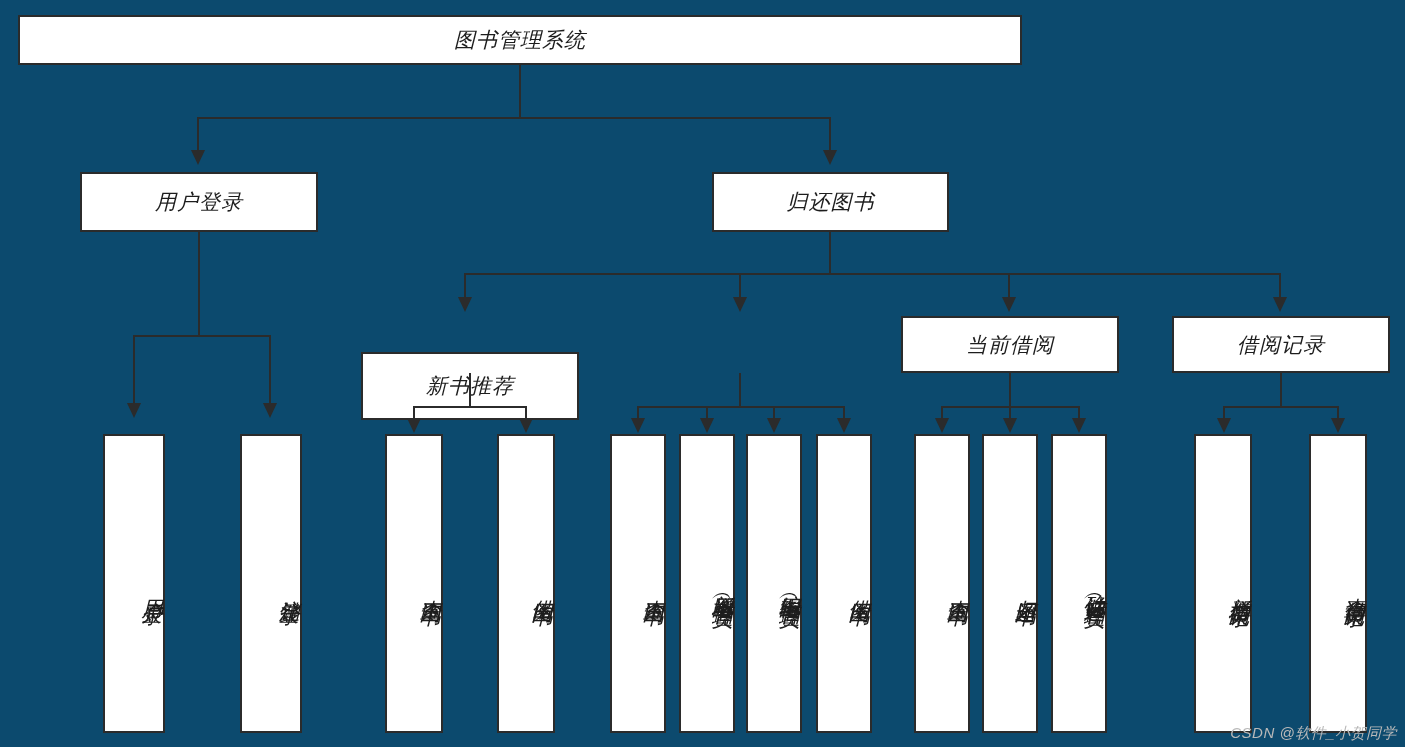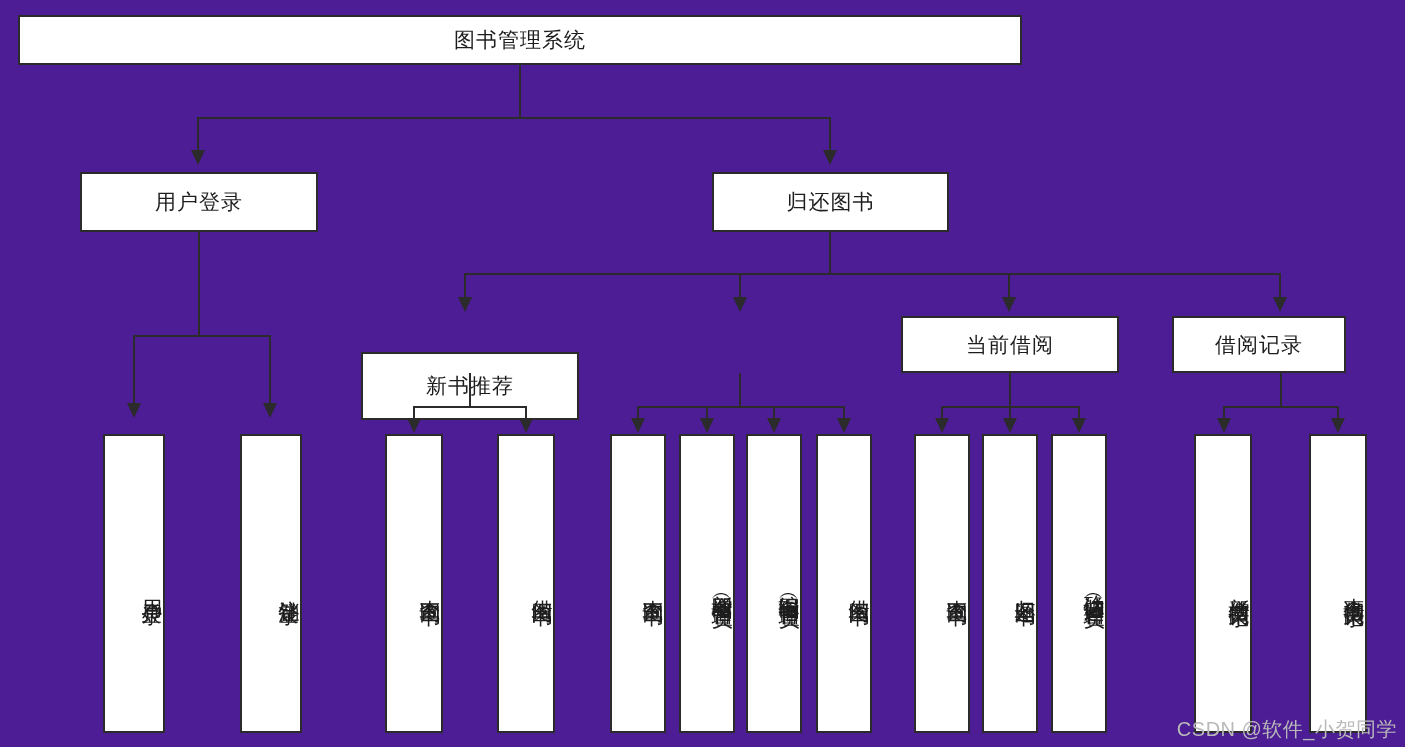--- a/index.html
+++ b/index.html
@@ -14,8 +14,9 @@
     position: relative;
     width: 1405px;
     height: 747px;
-    background: #4c1d95;
+    background: #0c4a6e;
     overflow: hidden;
+    font-style: italic;
   }
   .node {
     position: absolute;

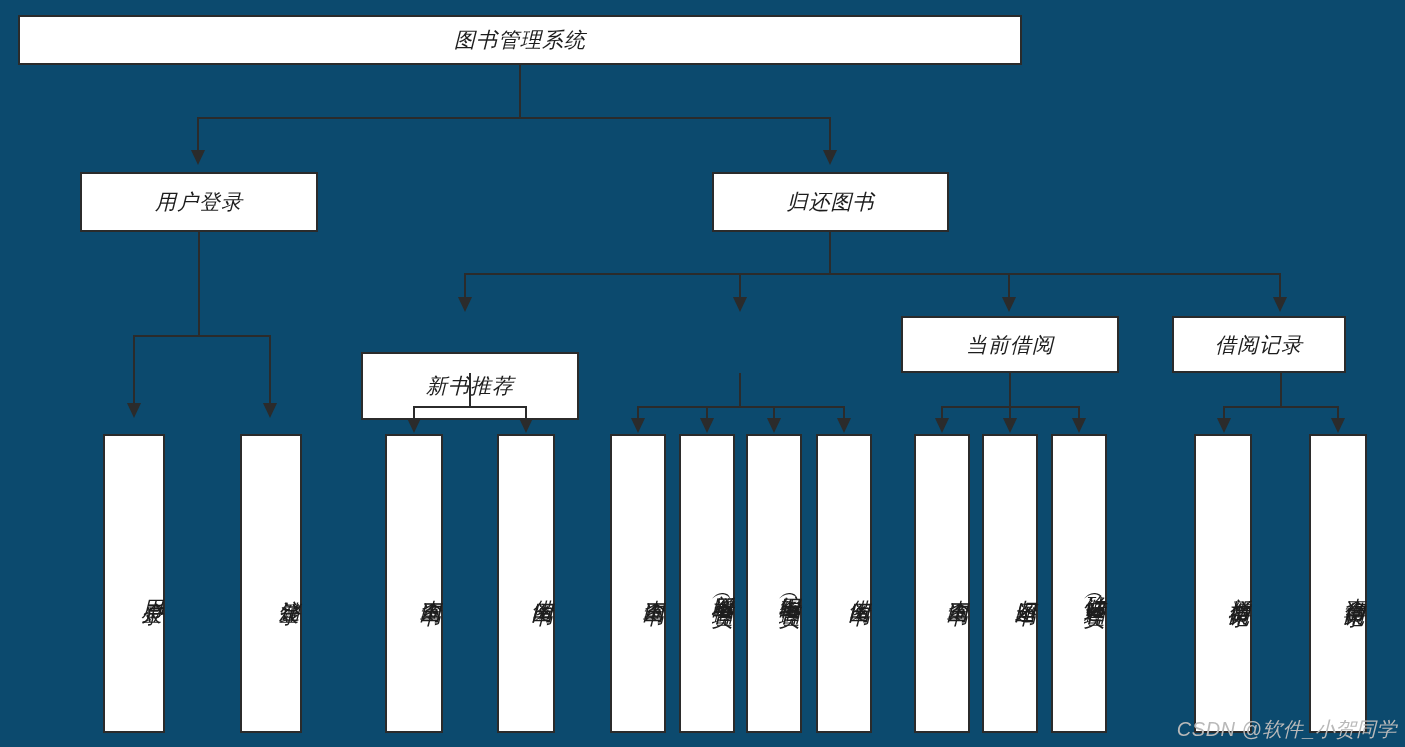--- a/index.html
+++ b/index.html
@@ -121,7 +121,7 @@
   <div class="node horiz" style="left:901px; top:316px; width:218px; height:57px;">
     <span>当前借阅</span>
   </div>
-  <div class="node horiz" style="left:1172px; top:316px; width:174px; height:57px;">
+  <div class="node horiz" style="left:1172px; top:316px; width:218px; height:57px;">
     <span>借阅记录</span>
   </div>
 

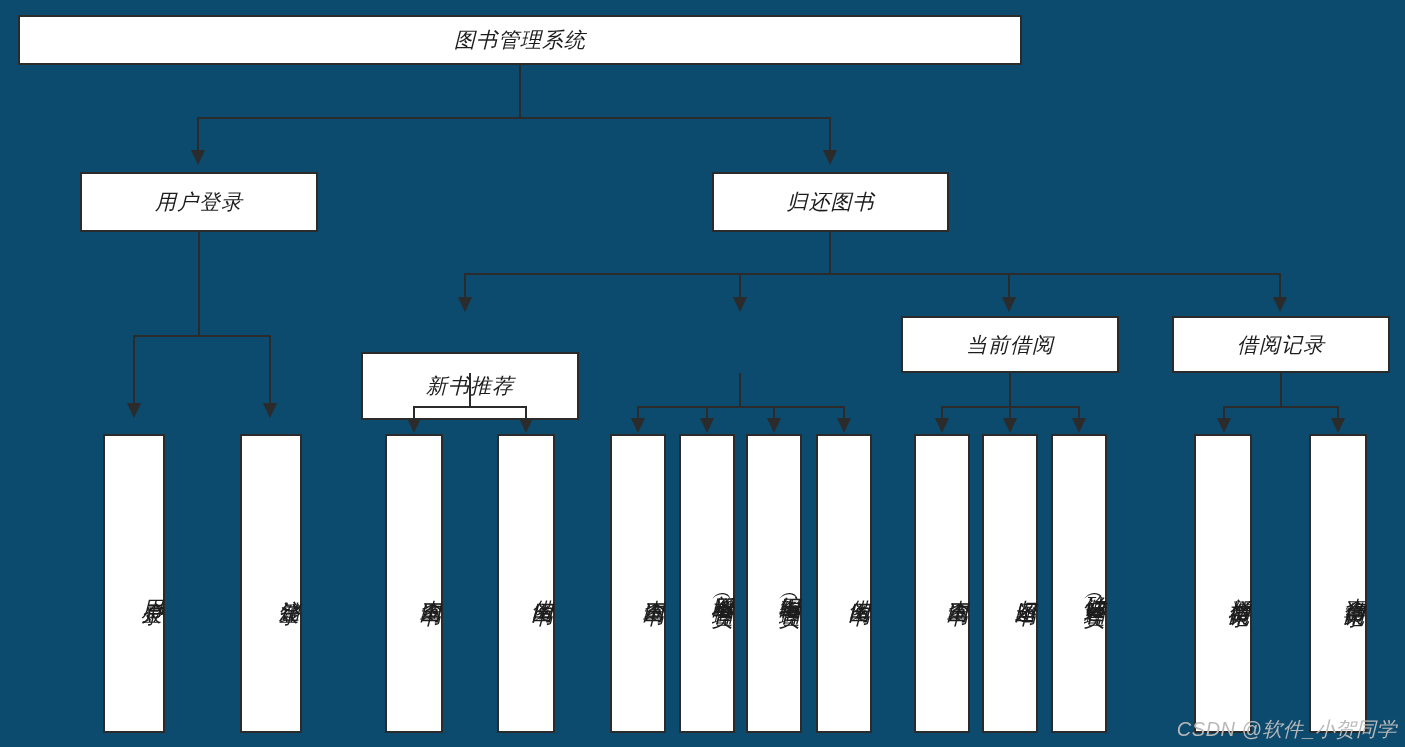--- a/index.html
+++ b/index.html
@@ -65,7 +65,7 @@
     position: absolute;
     right: 8px;
     bottom: 4px;
-    font-size: 20px;
+    font-size: 15px;
     color: #b9b9b9;
     letter-spacing: 0.5px;
     white-space: nowrap;

